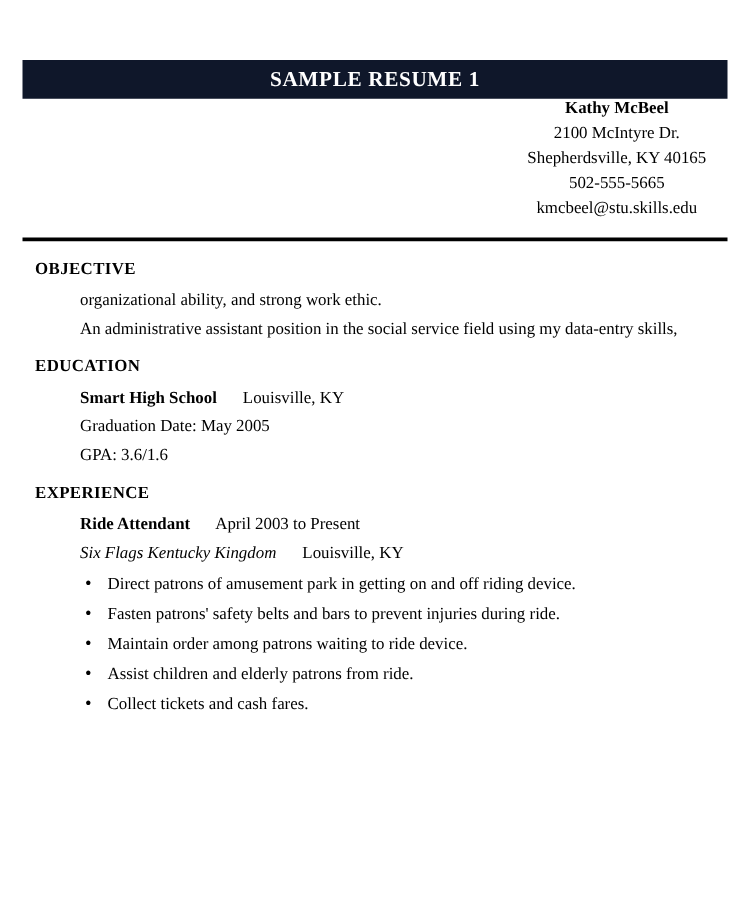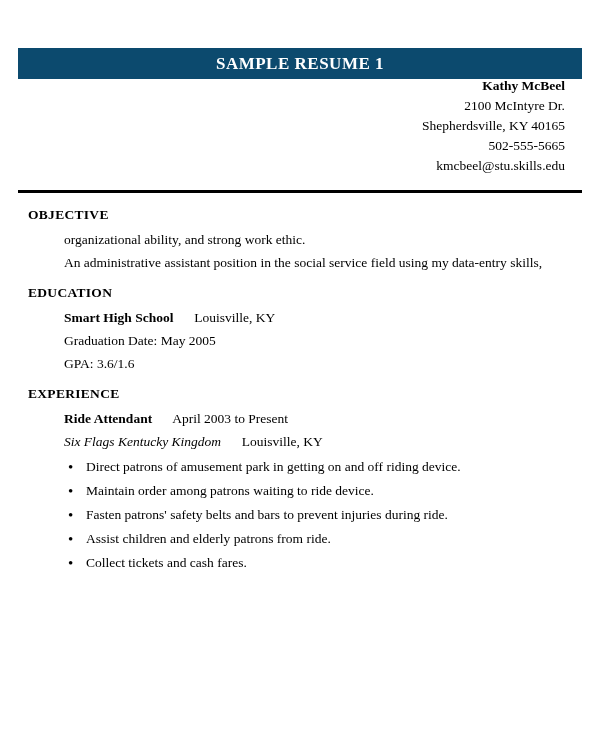--- a/index.html
+++ b/index.html
@@ -27,7 +27,7 @@
     top: 48px;
     width: 564px;
     height: 31px;
-    background: #0c4a6e;
+    background: #0f172a;
     color: #ffffff;
     display: flex;
     align-items: center;

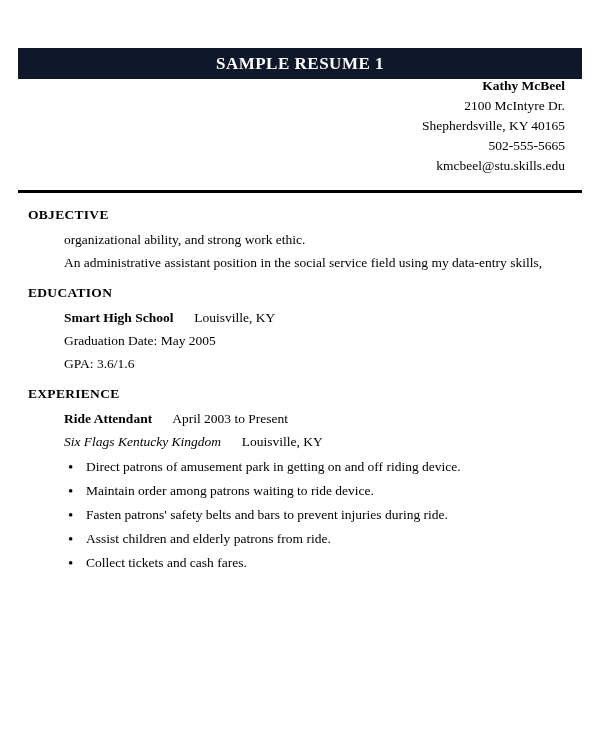--- a/index.html
+++ b/index.html
@@ -40,7 +40,7 @@
     position: absolute;
     right: 35px;
     top: 76px;
-    text-align: right;
+    text-align: center;
     font-size: 13.5px;
     line-height: 20px;
   }

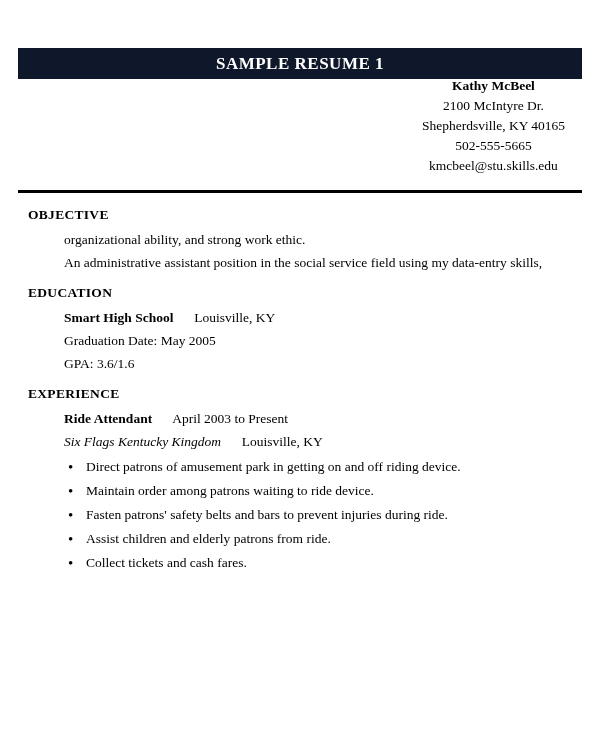--- a/index.html
+++ b/index.html
@@ -171,8 +171,8 @@
       </div>
       <ul class="bullets">
         <li>Direct patrons of amusement park in getting on and off riding device.</li>
+        <li>Fasten patrons' safety belts and bars to prevent injuries during ride.</li>
         <li>Maintain order among patrons waiting to ride device.</li>
-        <li>Fasten patrons' safety belts and bars to prevent injuries during ride.</li>
         <li>Assist children and elderly patrons from ride.</li>
         <li>Collect tickets and cash fares.</li>
       </ul>

